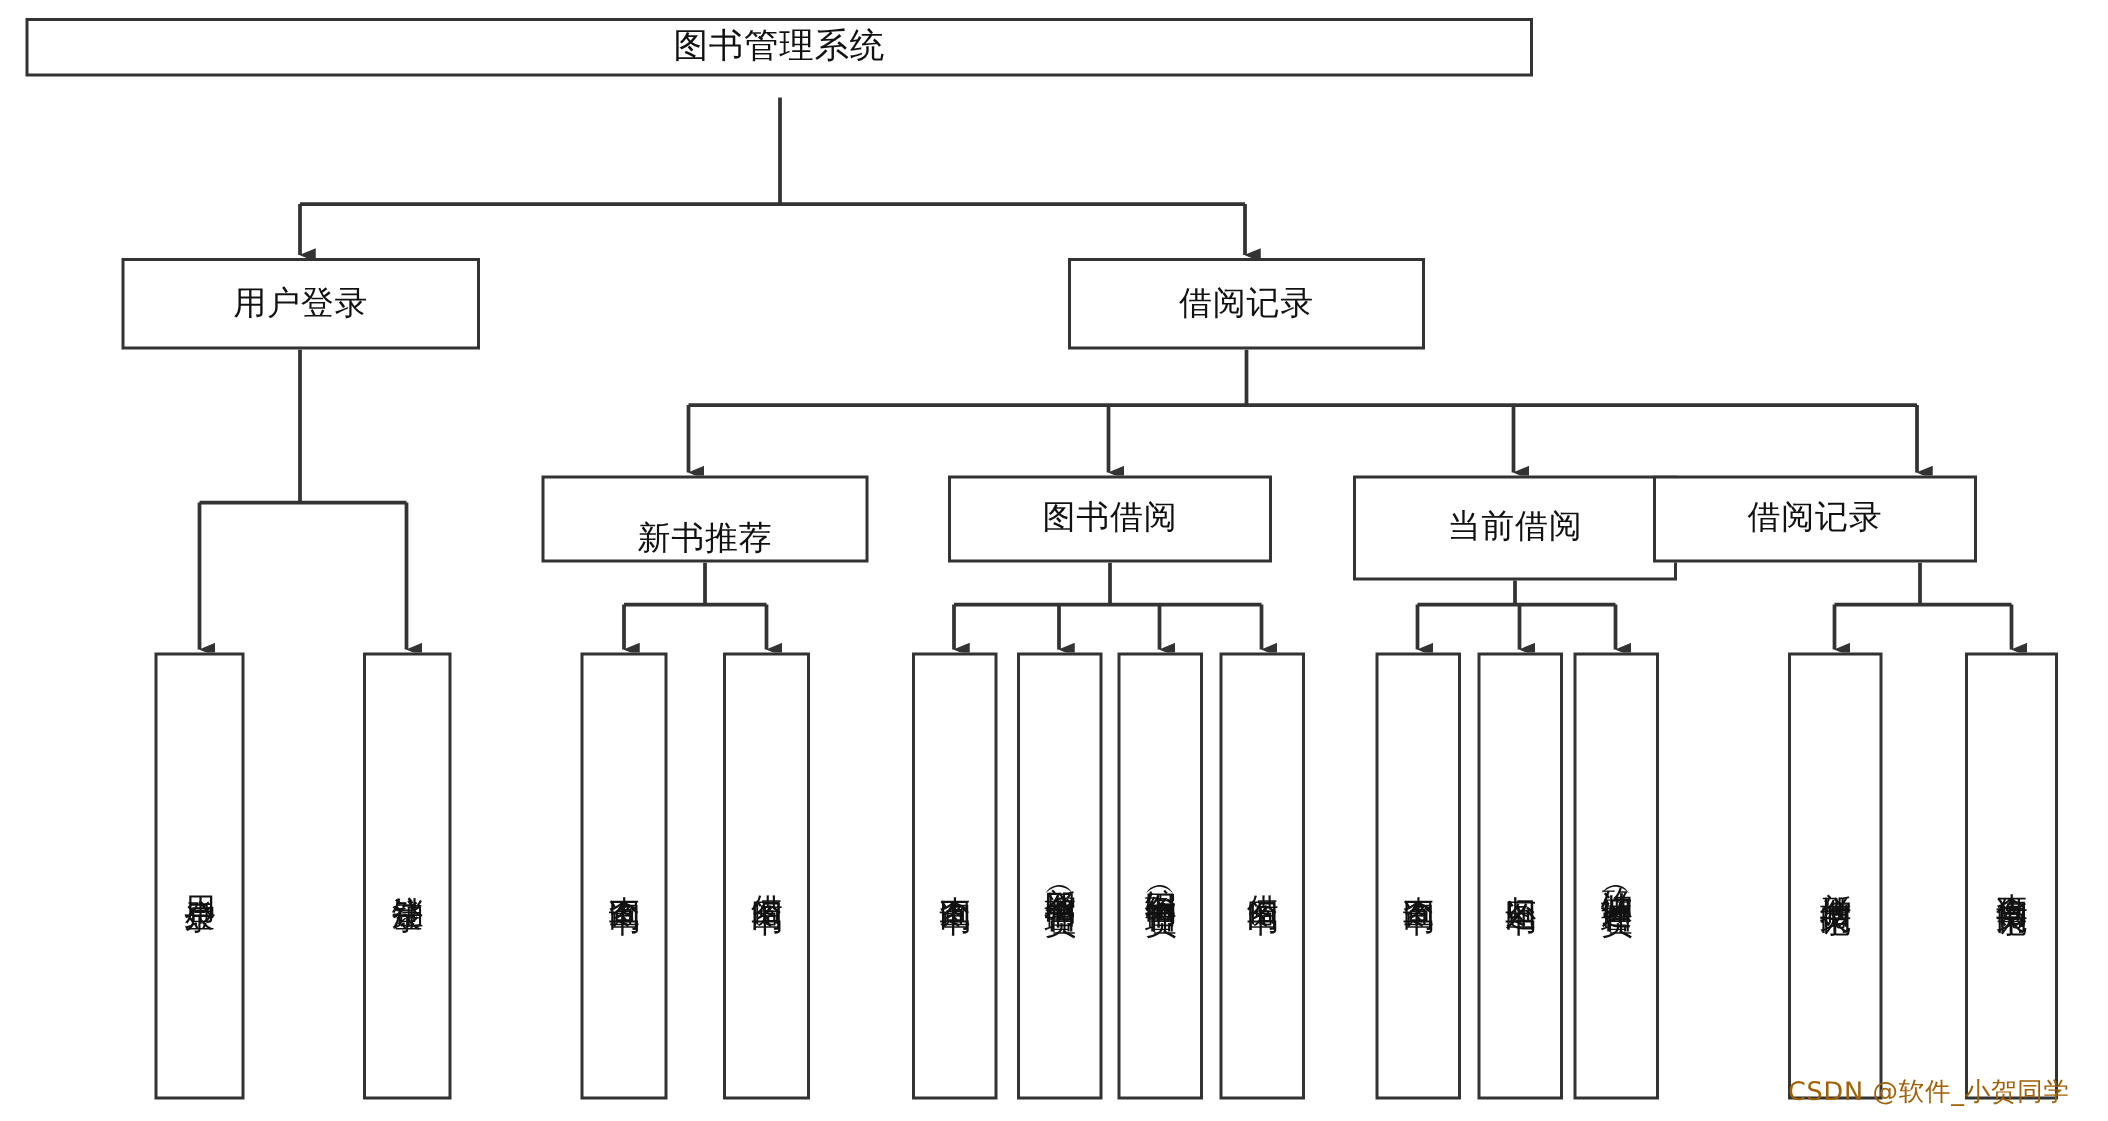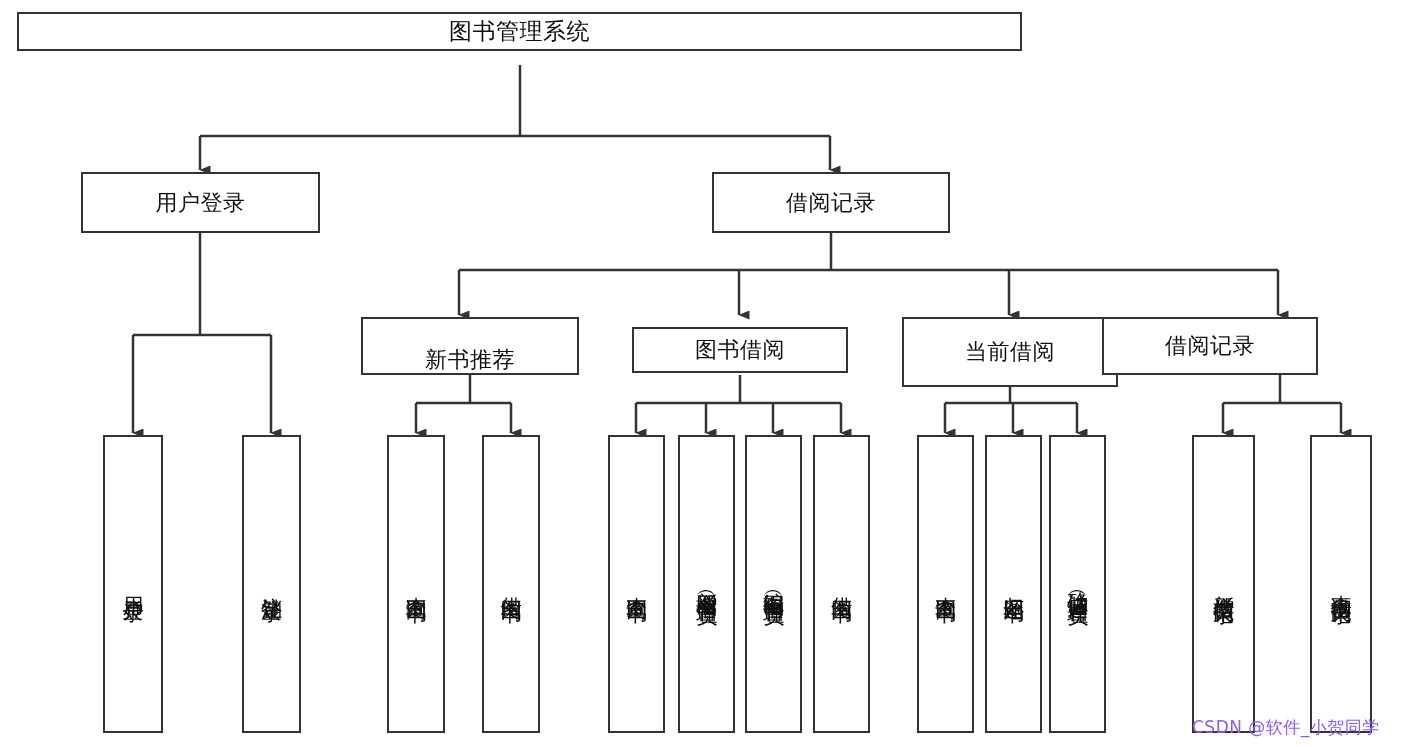--- a/index.html
+++ b/index.html
@@ -135,7 +135,7 @@
       <div class="node-box horizontal" style="left: 361px; top: 317px; width: 218px; height: 58px; border-color: rgb(51, 51, 51); align-items: flex-end;">
         <span class="node-label">新书推荐</span>
       </div>
-      <div class="node-box horizontal" style="left: 632px; top: 327px; width: 216px; height: 46px; border-color: rgb(51, 51, 51);">
+      <div class="node-box horizontal" style="left: 632px; top: 317px; width: 216px; height: 58px; border-color: rgb(51, 51, 51);">
         <span class="node-label">图书借阅</span>
       </div>
       <div class="node-box horizontal" style="left: 902px; top: 317px; width: 216px; height: 70px; border-color: rgb(51, 51, 51);">

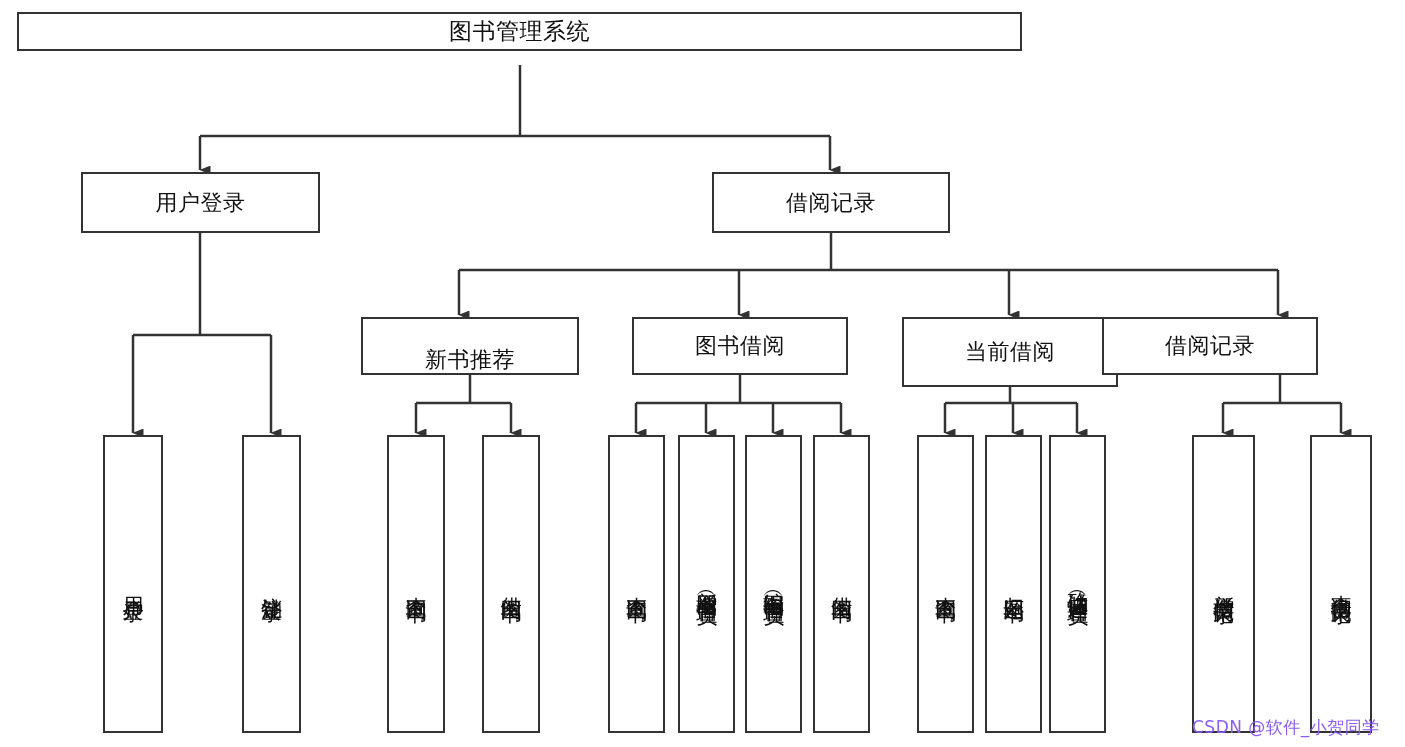--- a/index.html
+++ b/index.html
@@ -185,7 +185,7 @@
       </div>
     </div>
 
-  <div class="watermark" style="left: 1192px; top: 716px; color: #8b5cf6;">CSDN @软件_小贺同学</div>
+  <div class="watermark" style="left: 1192px; top: 716px; color: #a16207;">CSDN @软件_小贺同学</div>
 
 </div>
 

